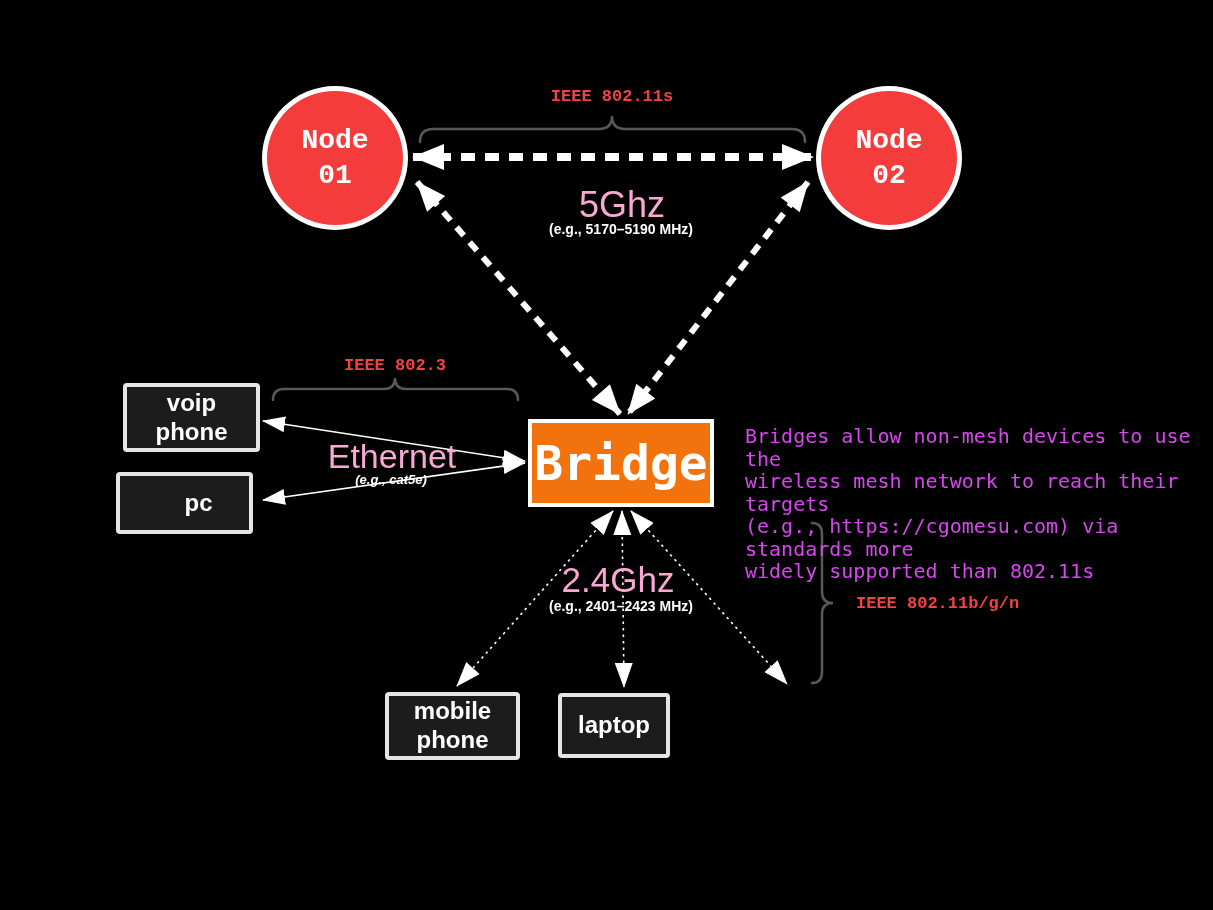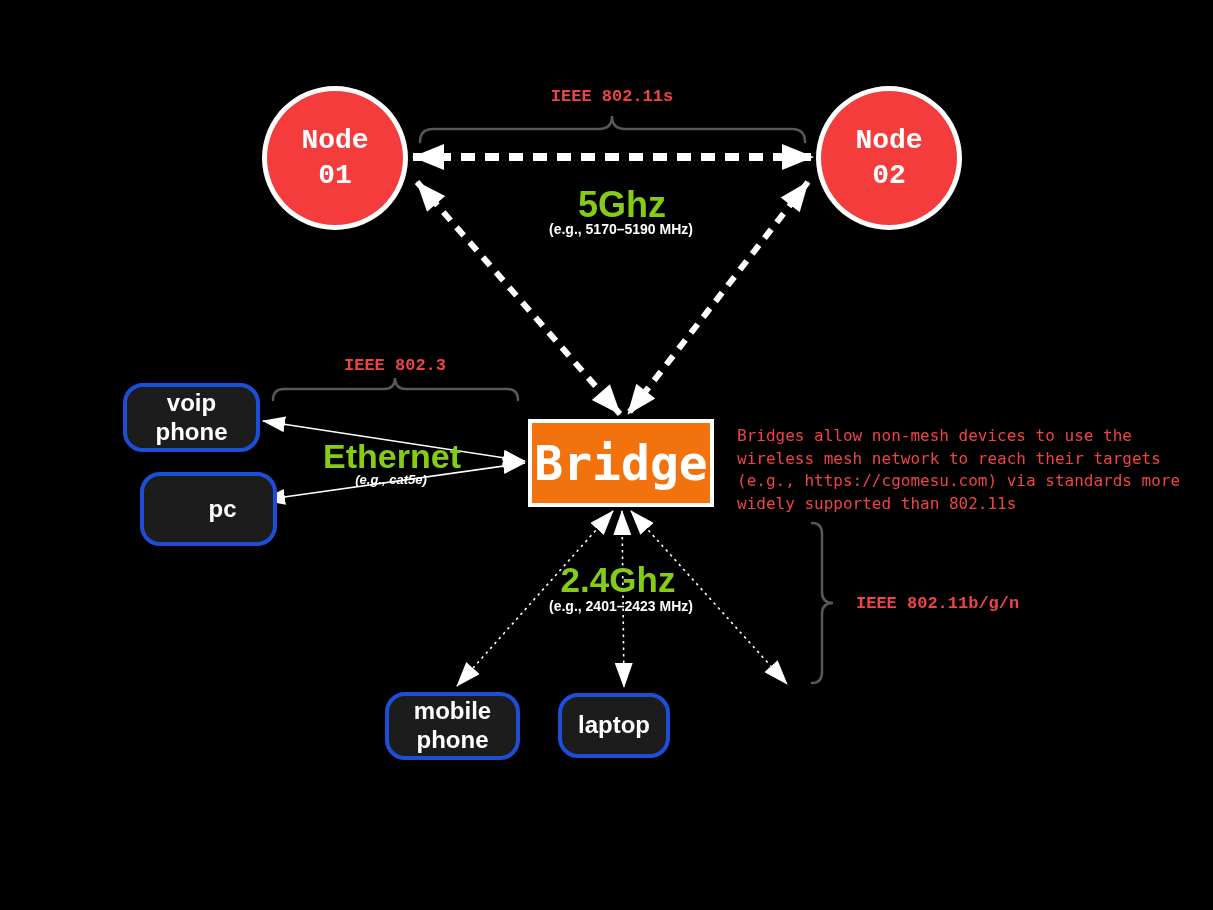--- a/index.html
+++ b/index.html
@@ -56,7 +56,7 @@
     color:#ef4444;
     white-space:nowrap;
   }
-  .band-label{z-index:2;color:#84cc16;font-weight:bold;font-size:36px;white-space:nowrap;}
+  .band-label{z-index:2;color:#f9a8d4;font-weight:normal;font-size:36px;white-space:nowrap;}
   .band-sub{z-index:2;color:#ffffff;font-weight:bold;font-size:14px;white-space:nowrap;}
   .note{
     z-index:2;

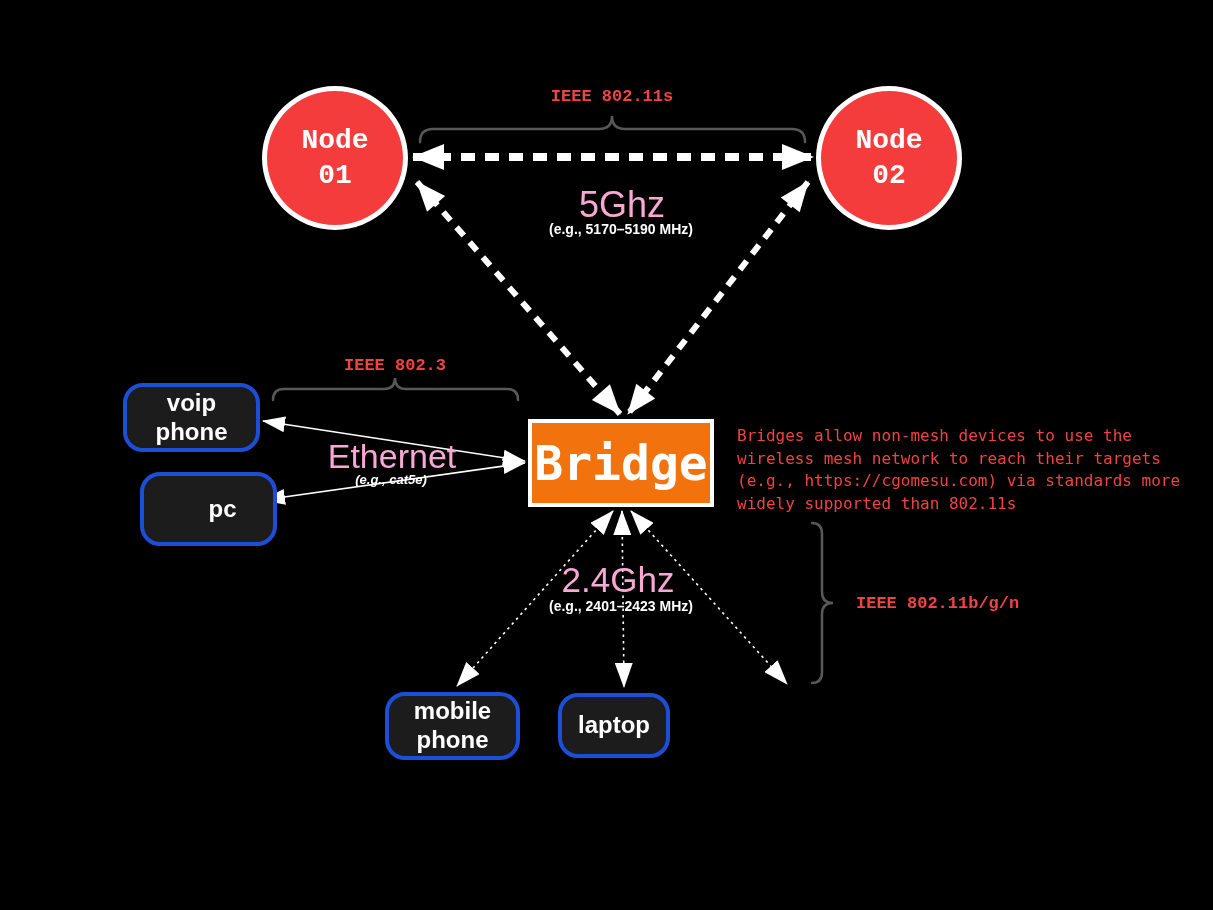--- a/index.html
+++ b/index.html
@@ -42,8 +42,8 @@
   .device{
     z-index:2;
     background:#1c1c1c;
-    border:4px solid #1d4ed8;
-    border-radius:20px;
+    border:4px solid #e5e5e5;
+    border-radius:4px;
     display:flex;align-items:center;justify-content:center;
     color:#ffffff;font-weight:bold;font-size:24px;line-height:1.2;
     text-align:center;

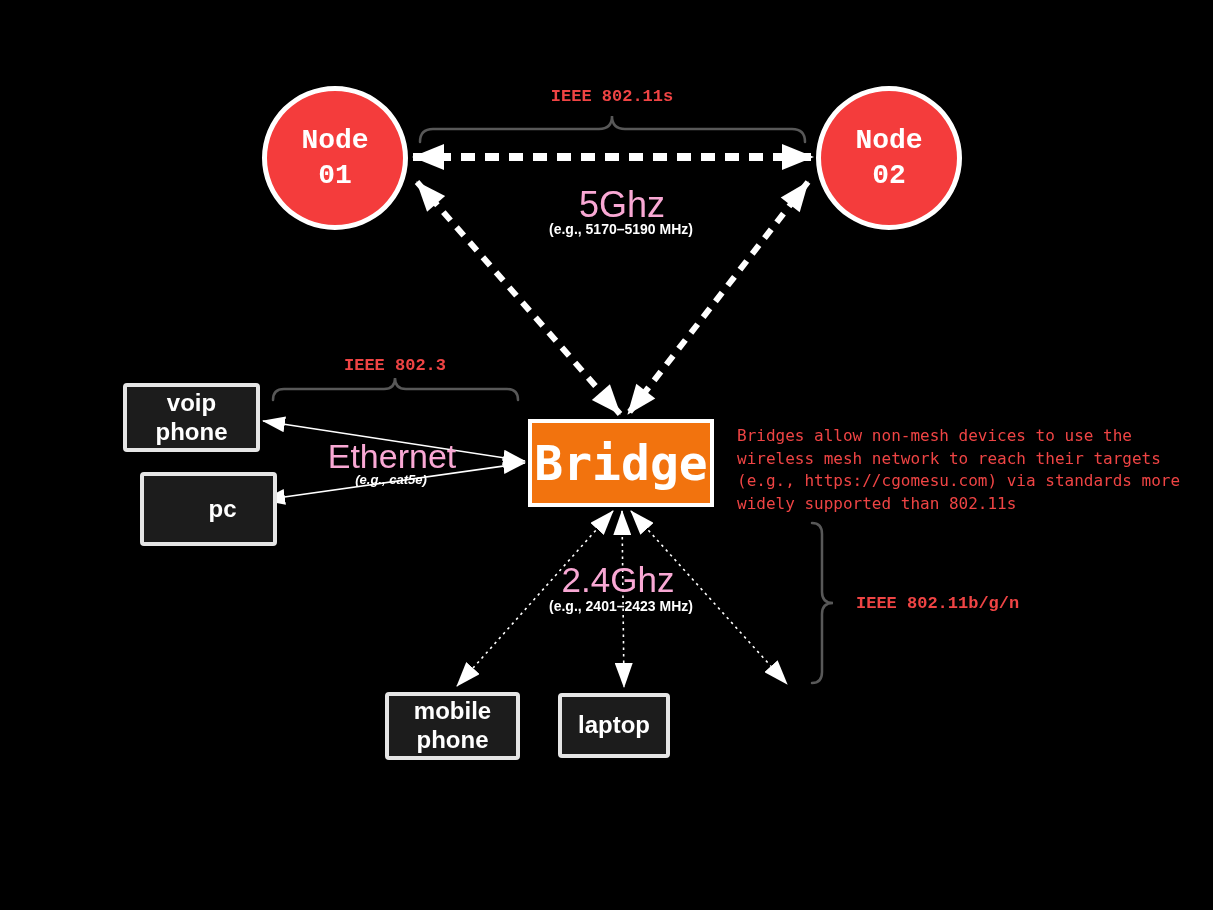--- a/index.html
+++ b/index.html
@@ -61,8 +61,9 @@
   .note{
     z-index:2;
     font-family:"DejaVu Sans Mono", monospace;
-    font-size:16px;line-height:22.5px;
-    color:#ef4444;
+    font-size:20px;line-height:22.5px;
+    color:#d946ef;
+    margin-left:8px;
   }
 </style>
 </head>

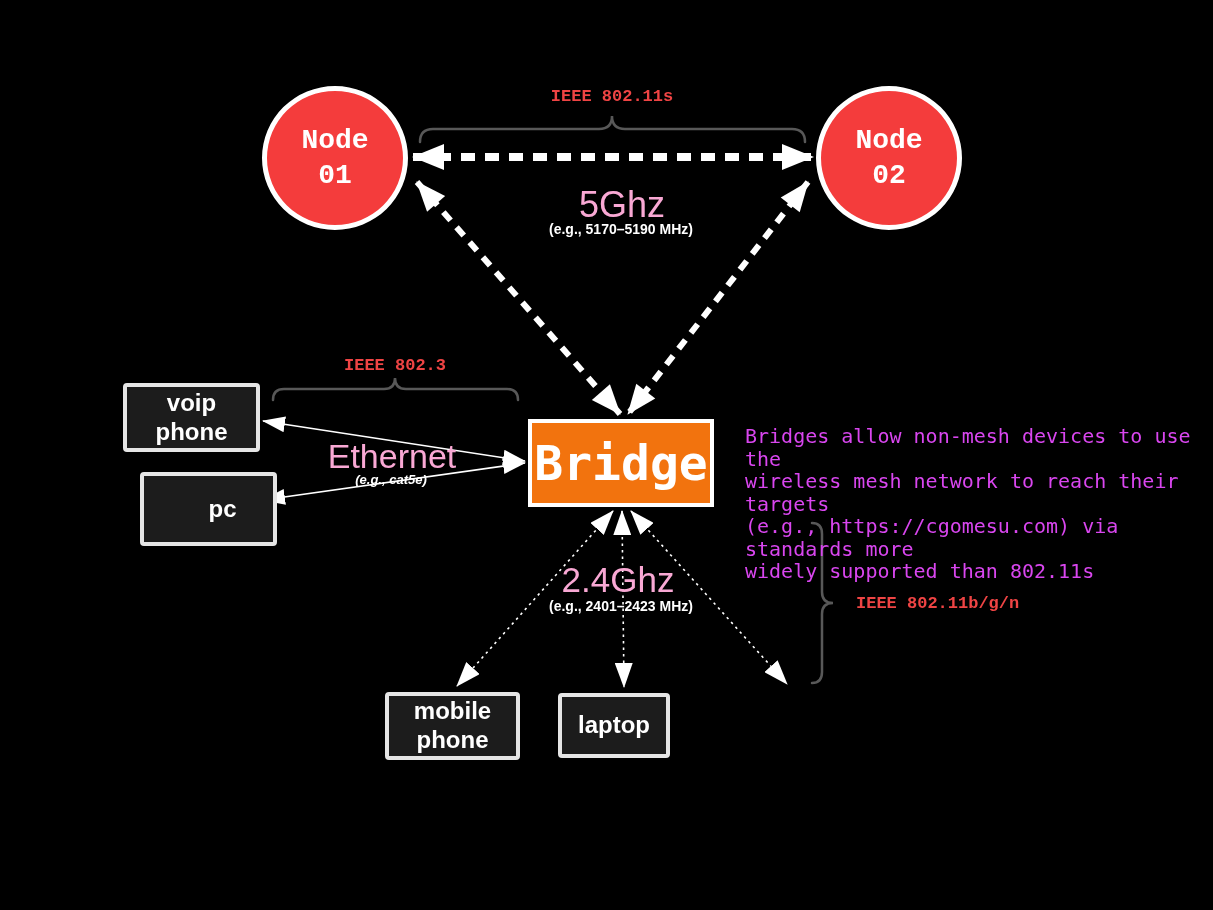--- a/index.html
+++ b/index.html
@@ -135,7 +135,7 @@
     <span class="multiline">voip
 phone</span>
   </div>
-  <div class="abs device" style="left:140px;top:472px;width:137px;height:74px;padding-left:28px;">
+  <div class="abs device" style="left:116px;top:472px;width:137px;height:62px;padding-left:28px;">
     <span>pc</span>
   </div>
 

